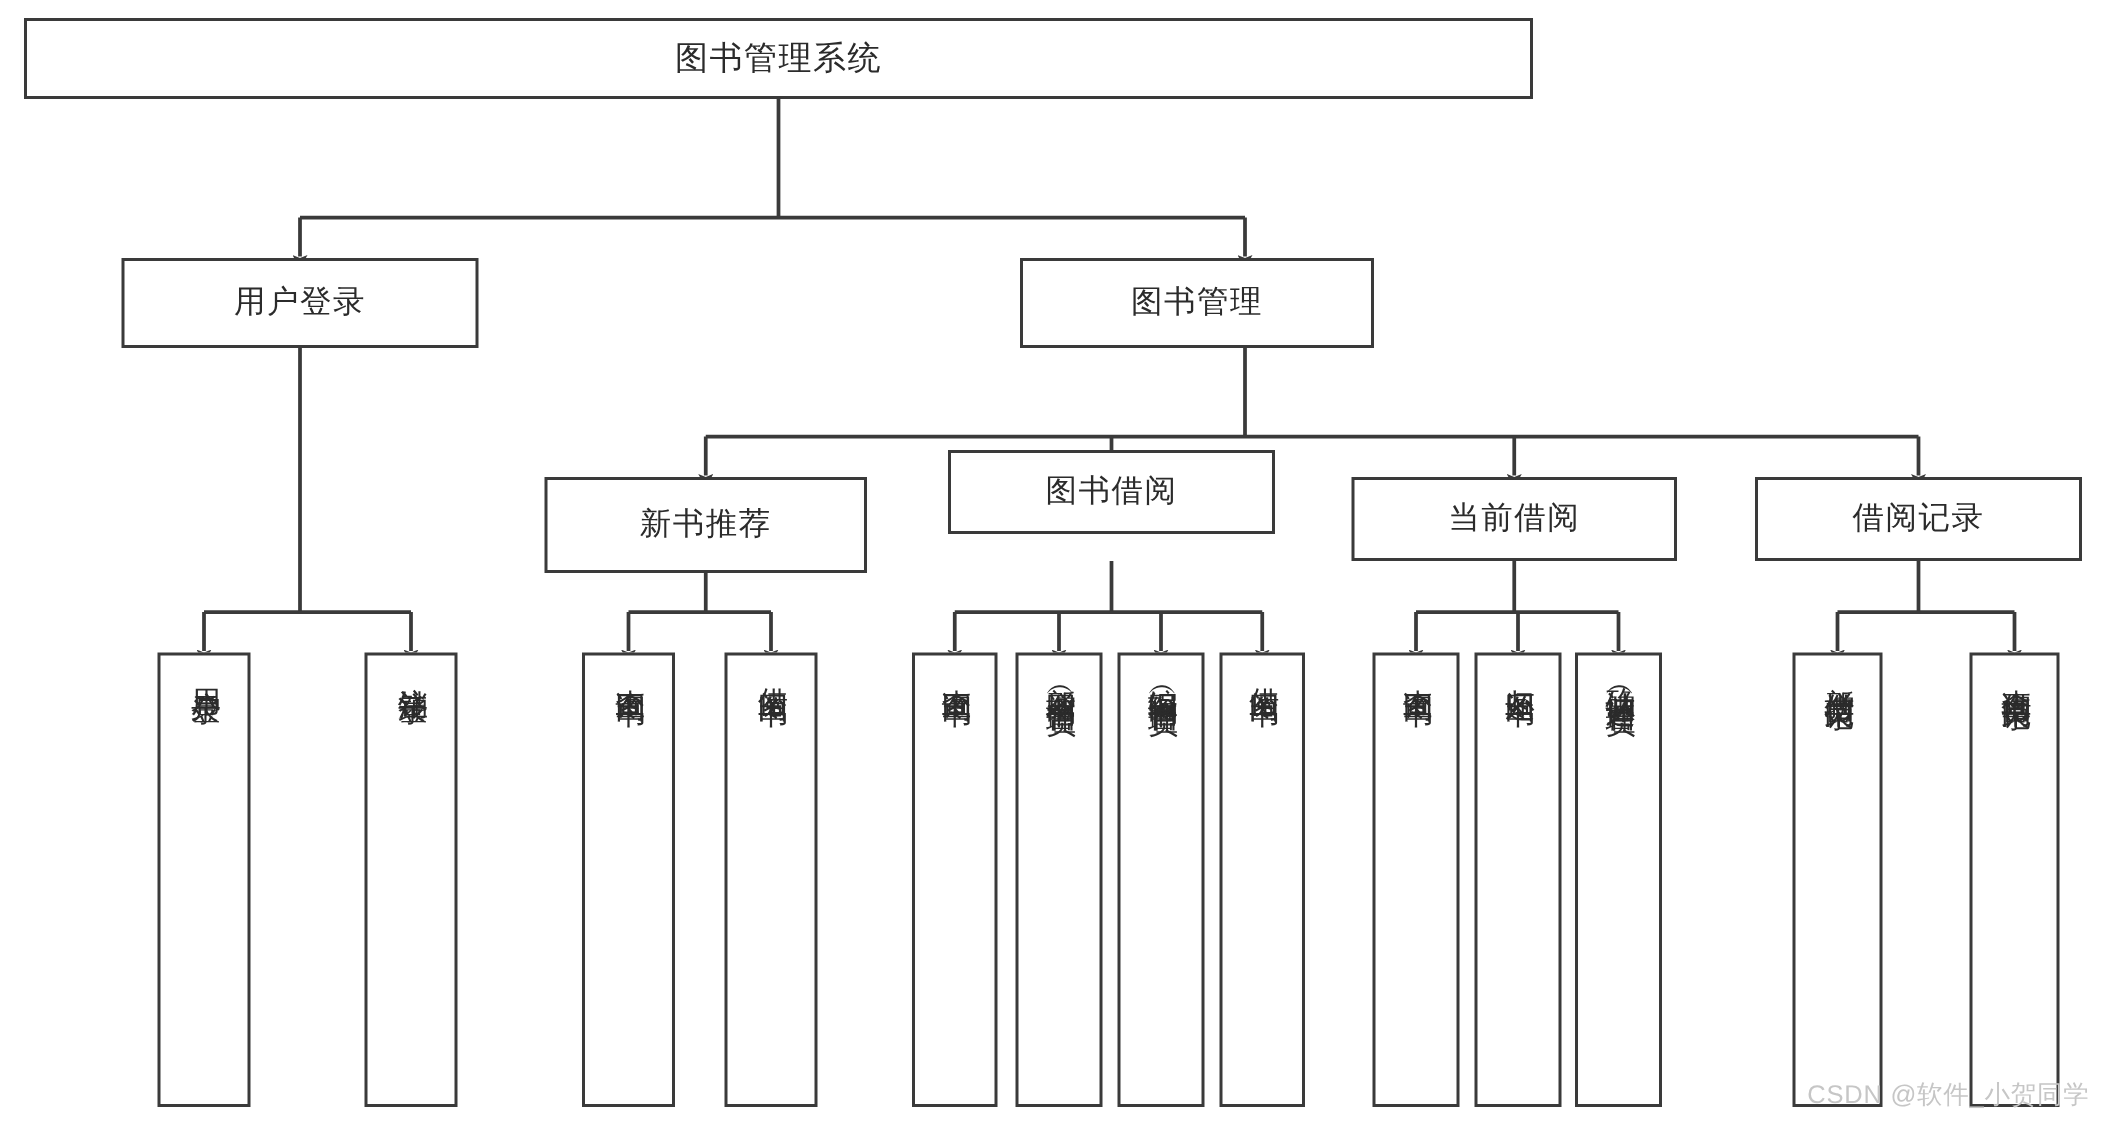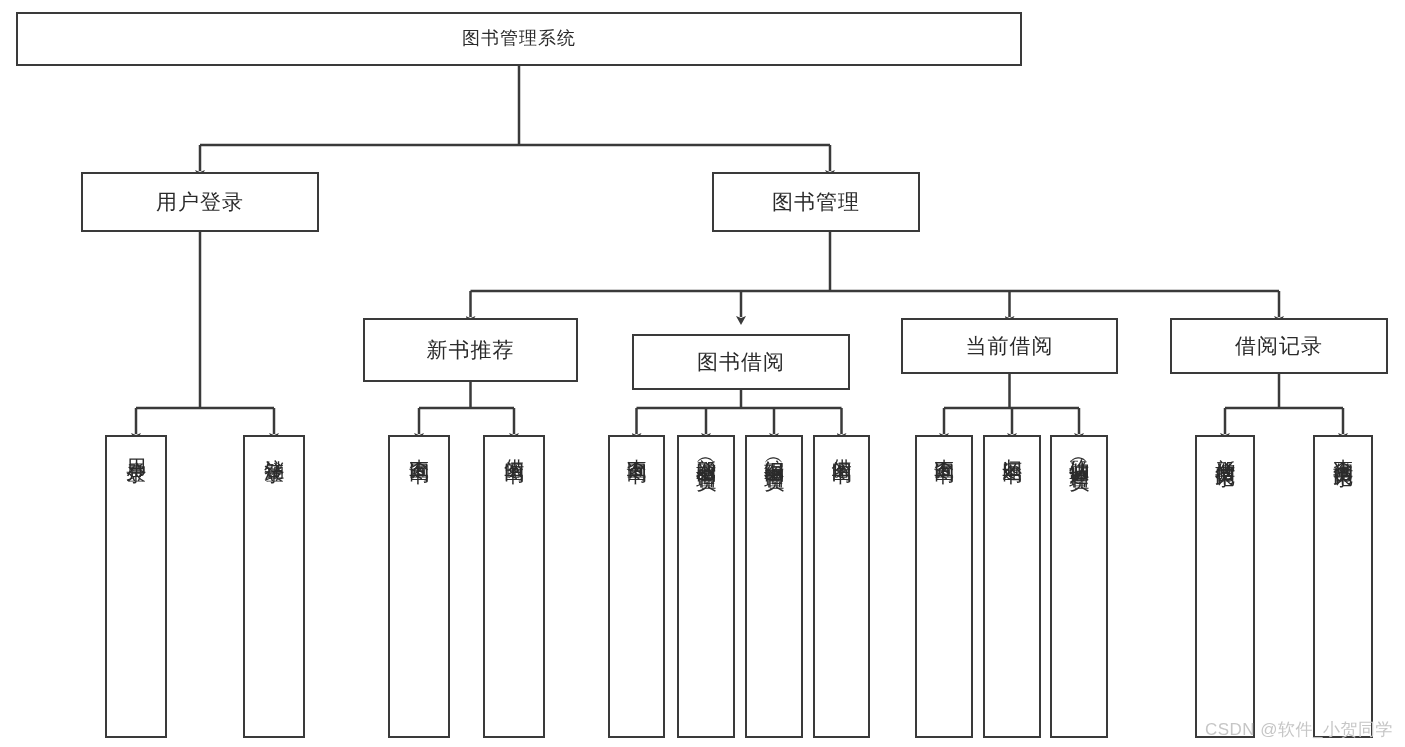--- a/index.html
+++ b/index.html
@@ -59,7 +59,7 @@
     margin: 0 auto;
   }
   .node.root .label {
-    font-size: 18px;
+    font-size: 22px;
     text-align: right;
   }
   .watermark {

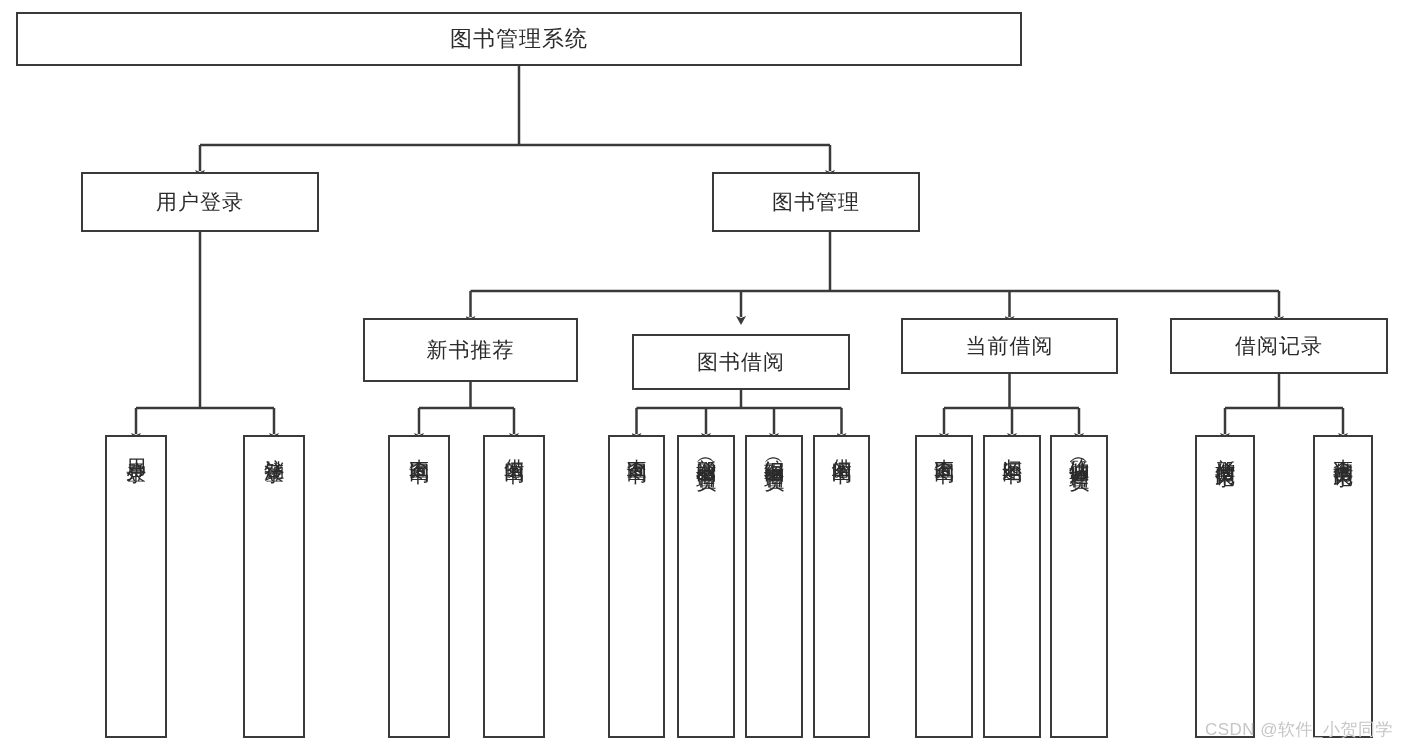--- a/index.html
+++ b/index.html
@@ -128,7 +128,7 @@
     <div class="node" style="left: 81px; top: 172px; width: 238px; height: 60px;">
       <span class="label">用户登录</span>
     </div>
-    <div class="node" style="left: 712px; top: 172px; width: 208px; height: 60px;">
+    <div class="node" style="left: 680px; top: 172px; width: 236px; height: 60px;">
       <span class="label">图书管理</span>
     </div>
     <div class="node" style="left: 363px; top: 318px; width: 215px; height: 64px;">

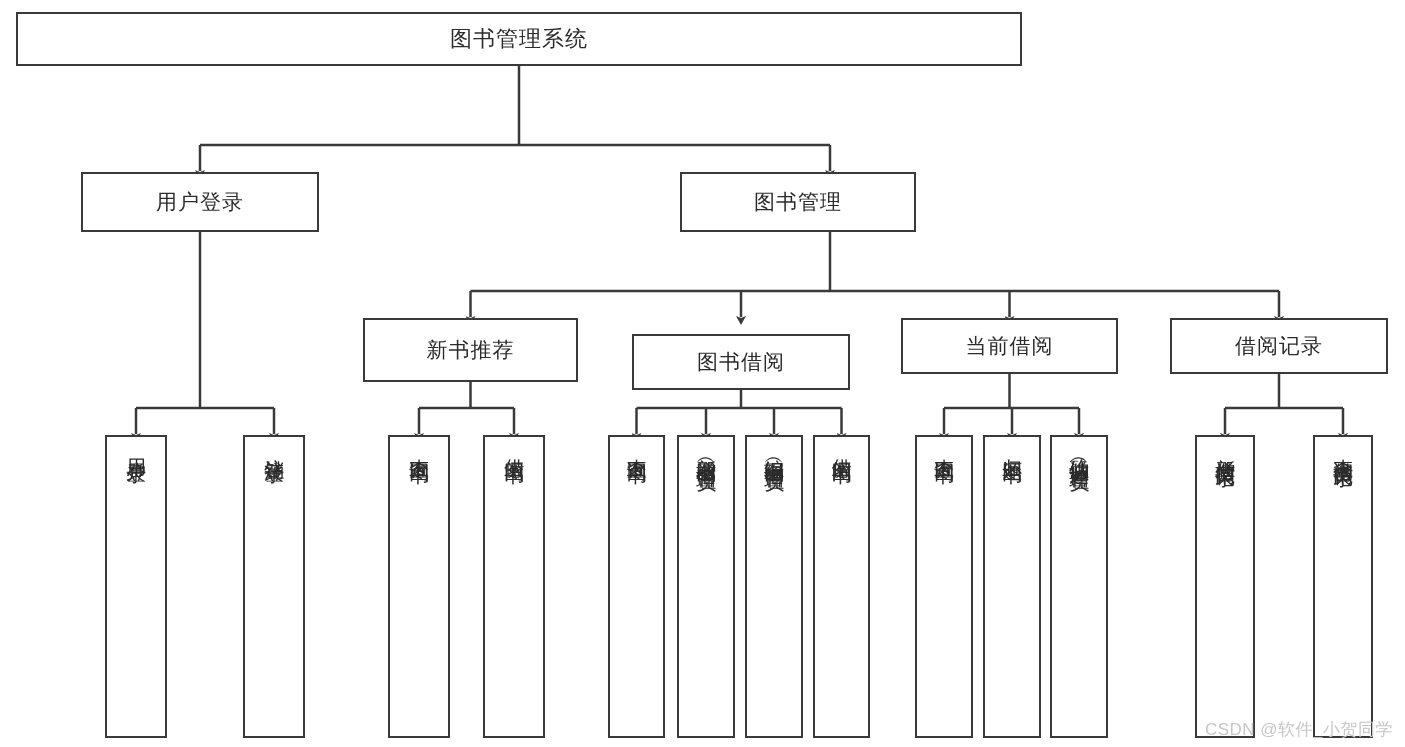--- a/index.html
+++ b/index.html
@@ -134,7 +134,7 @@
     <div class="node" style="left: 363px; top: 318px; width: 215px; height: 64px;">
       <span class="label">新书推荐</span>
     </div>
-    <div class="node" style="left: 632px; top: 334px; width: 218px; height: 56px;">
+    <div class="node" style="left: 632px; top: 300px; width: 218px; height: 56px;">
       <span class="label">图书借阅</span>
     </div>
     <div class="node" style="left: 1170px; top: 318px; width: 218px; height: 56px;">

